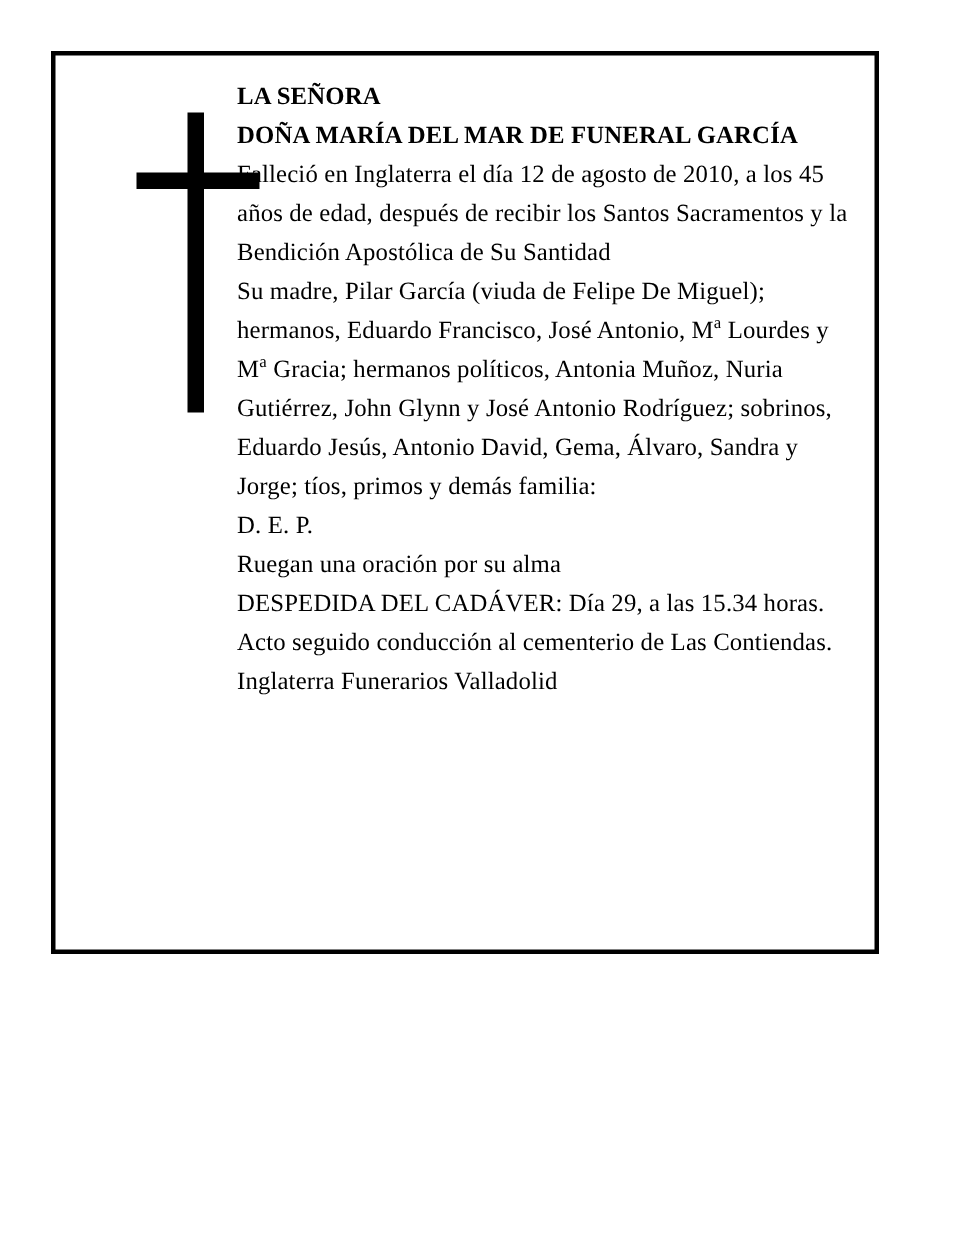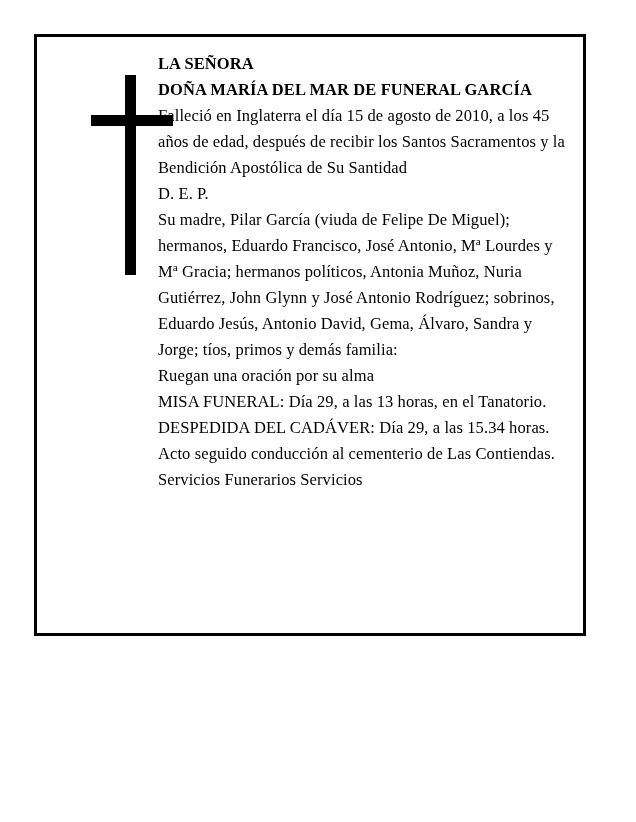--- a/index.html
+++ b/index.html
@@ -105,7 +105,7 @@
 
       <div class="line bold">DOÑA MARÍA DEL MAR DE FUNERAL GARCÍA</div>
 
-      <div class="line">Falleció en Inglaterra el día 15 de agosto de 2010, a los 45 años de edad, después de recibir los Santos Sacramentos y la Bendición Apostólica de Su Santidad</div>
+      <div class="line">Falleció en Inglaterra el día 12 de agosto de 2010, a los 45 años de edad, después de recibir los Santos Sacramentos y la Bendición Apostólica de Su Santidad</div>
 
       <div class="line">D. E. P.</div>
 

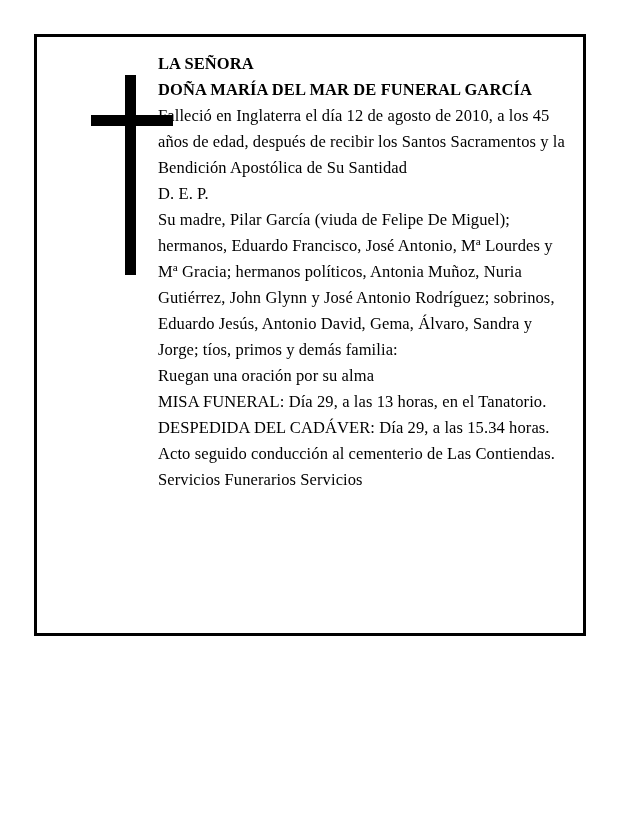--- a/index.html
+++ b/index.html
@@ -107,9 +107,9 @@
 
       <div class="line">Falleció en Inglaterra el día 12 de agosto de 2010, a los 45 años de edad, después de recibir los Santos Sacramentos y la Bendición Apostólica de Su Santidad</div>
 
+      <div class="line">Su madre, Pilar García (viuda de Felipe De Miguel); hermanos, Eduardo Francisco, José Antonio, M<sup>a</sup> Lourdes y M<sup>a</sup> Gracia; hermanos políticos, Antonia Muñoz, Nuria Gutiérrez, John Glynn y José Antonio Rodríguez; sobrinos, Eduardo Jesús, Antonio David, Gema, Álvaro, Sandra y Jorge; tíos, primos y demás familia:</div>
+
       <div class="line">D. E. P.</div>
-
-      <div class="line">Su madre, Pilar García (viuda de Felipe De Miguel); hermanos, Eduardo Francisco, José Antonio, M<sup>a</sup> Lourdes y M<sup>a</sup> Gracia; hermanos políticos, Antonia Muñoz, Nuria Gutiérrez, John Glynn y José Antonio Rodríguez; sobrinos, Eduardo Jesús, Antonio David, Gema, Álvaro, Sandra y Jorge; tíos, primos y demás familia:</div>
 
       <div class="line">Ruegan una oración por su alma</div>
 

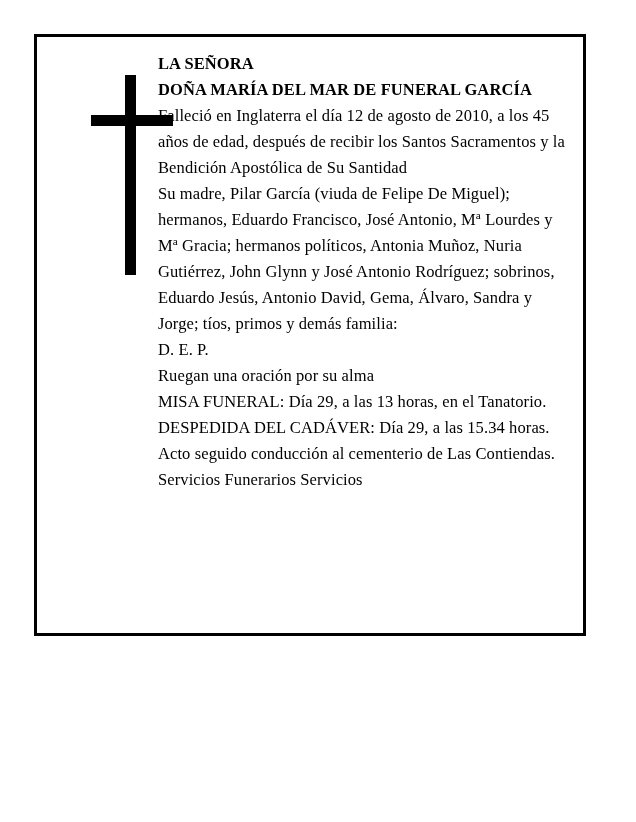--- a/index.html
+++ b/index.html
@@ -114,7 +114,6 @@
       <div class="line">Ruegan una oración por su alma</div>
 
 
-      <div class="line">MISA FUNERAL: Día 29, a las 13 horas, en el Tanatorio.</div>
 
       <div class="line">DESPEDIDA DEL CADÁVER: Día 29, a las 15.34 horas. Acto seguido conducción al cementerio de Las Contiendas.</div>
 

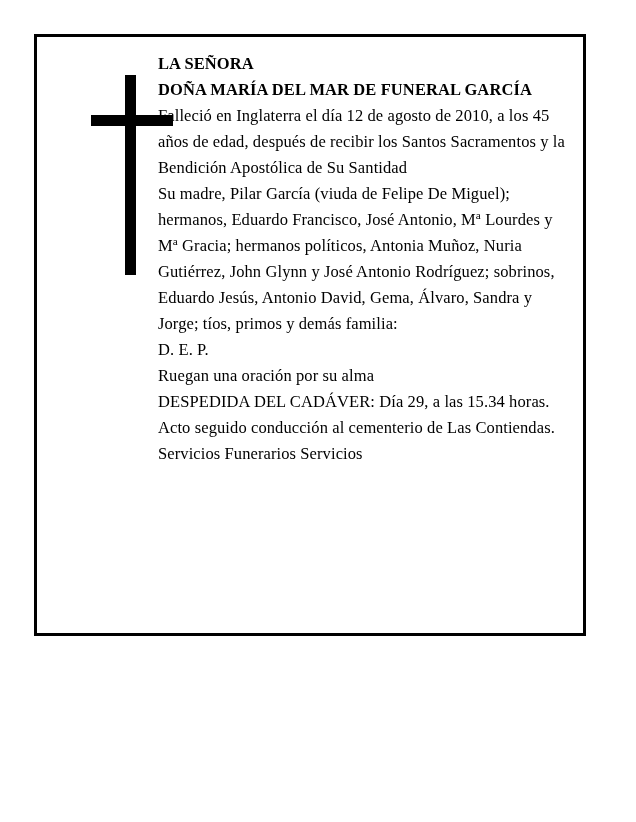--- a/index.html
+++ b/index.html
@@ -117,7 +117,7 @@
 
       <div class="line">DESPEDIDA DEL CADÁVER: Día 29, a las 15.34 horas. Acto seguido conducción al cementerio de Las Contiendas.</div>
 
-      <div class="line">Servicios Funerarios Servicios</div>
+      <div class="line">Inglaterra Funerarios Valladolid</div>
 
     </div>
   </div>

